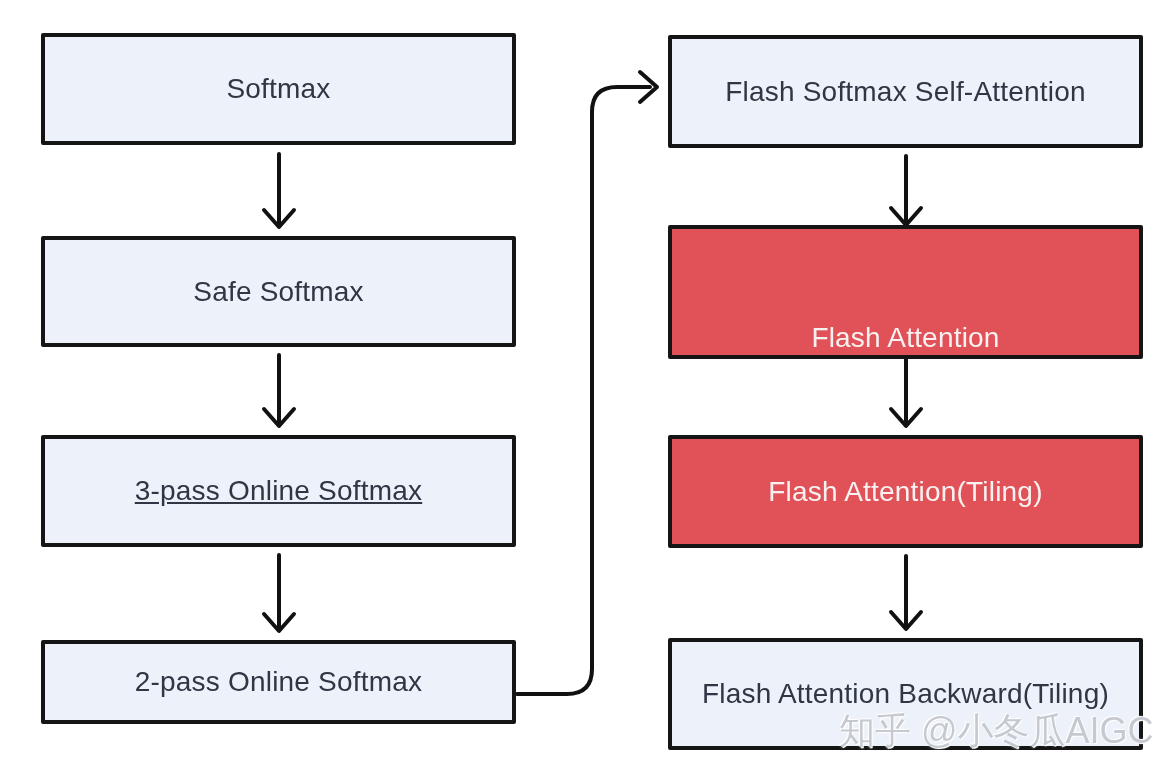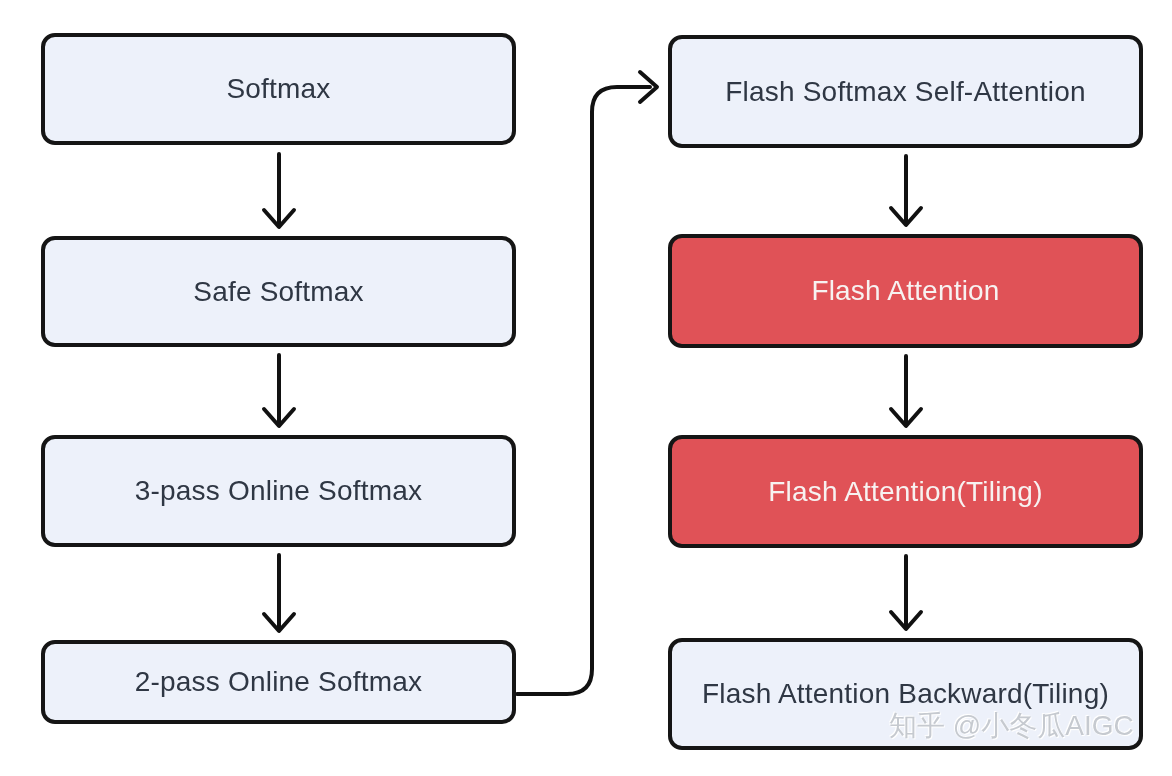--- a/index.html
+++ b/index.html
@@ -27,7 +27,7 @@
     position: absolute;
     box-sizing: border-box;
     border: 4px solid #151515;
-    border-radius: 14px;
+    border-radius: 2px;
     display: flex;
     align-items: center;
     justify-content: center;

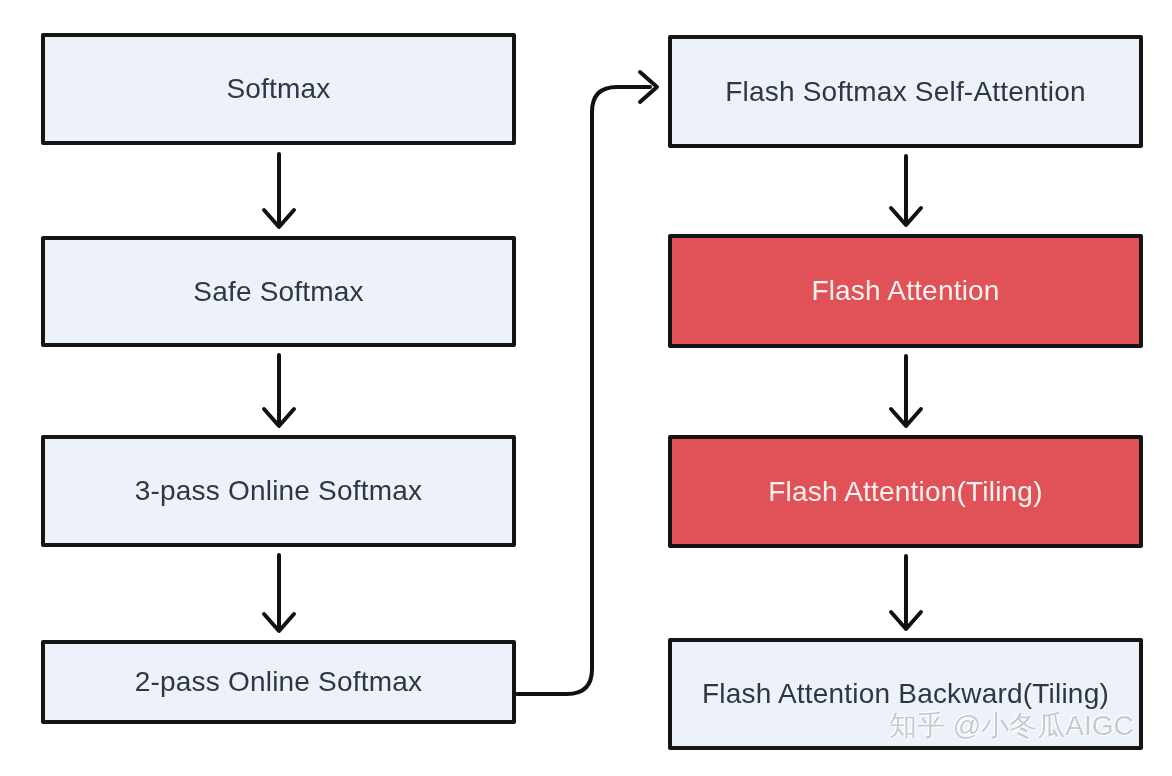--- a/index.html
+++ b/index.html
@@ -51,7 +51,7 @@
   .row-l3 { top: 435px; height: 112px; }
   .row-l4 { top: 640px; height: 84px; }
   .row-r1 { top: 35px;  height: 113px; }
-  .row-r2 { top: 234px; height: 114px; }
+  .row-r2 { top: 225px; height: 134px; align-items: flex-end; }
   .row-r3 { top: 435px; height: 113px; }
   .row-r4 { top: 638px; height: 112px; }
   .watermark {

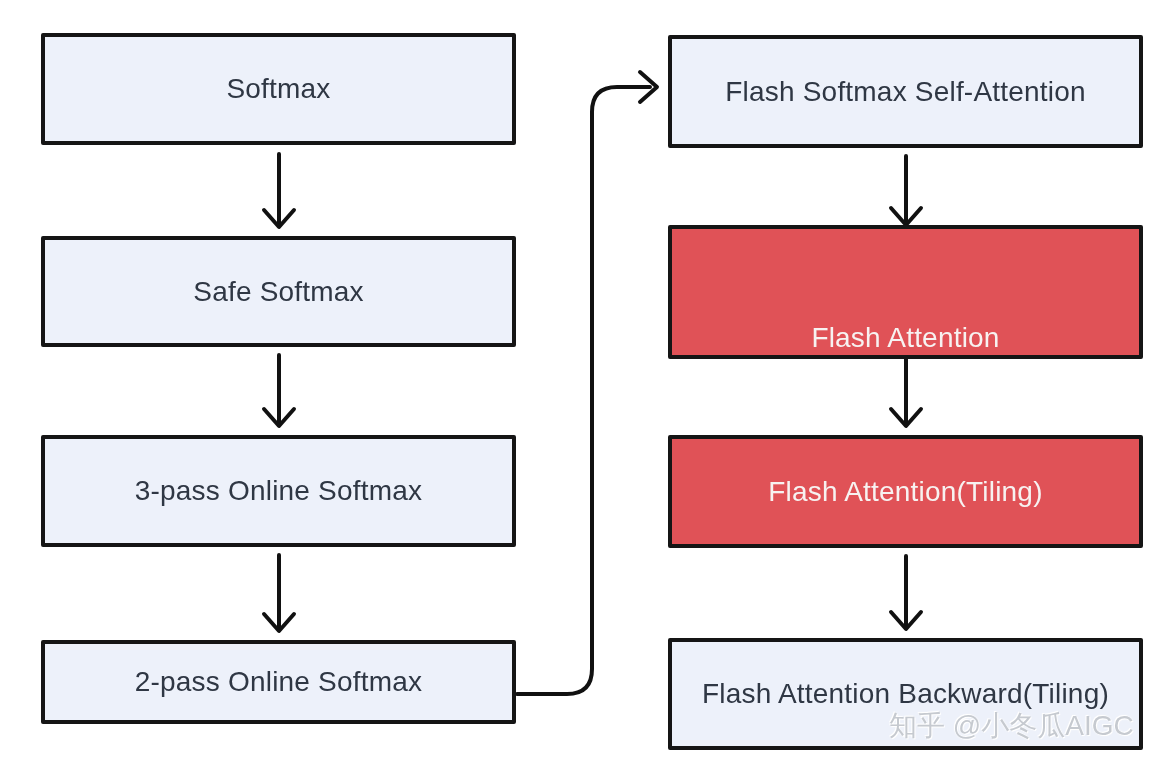--- a/index.html
+++ b/index.html
@@ -48,7 +48,7 @@
   .col-right { left: 668px; width: 475px; }
   .row-l1 { top: 33px;  height: 112px; }
   .row-l2 { top: 236px; height: 111px; }
-  .row-l3 { top: 435px; height: 112px; }
+  .row-l3 { top: 435px; height: 112px; text-decoration: underline; }
   .row-l4 { top: 640px; height: 84px; }
   .row-r1 { top: 35px;  height: 113px; }
   .row-r2 { top: 225px; height: 134px; align-items: flex-end; }

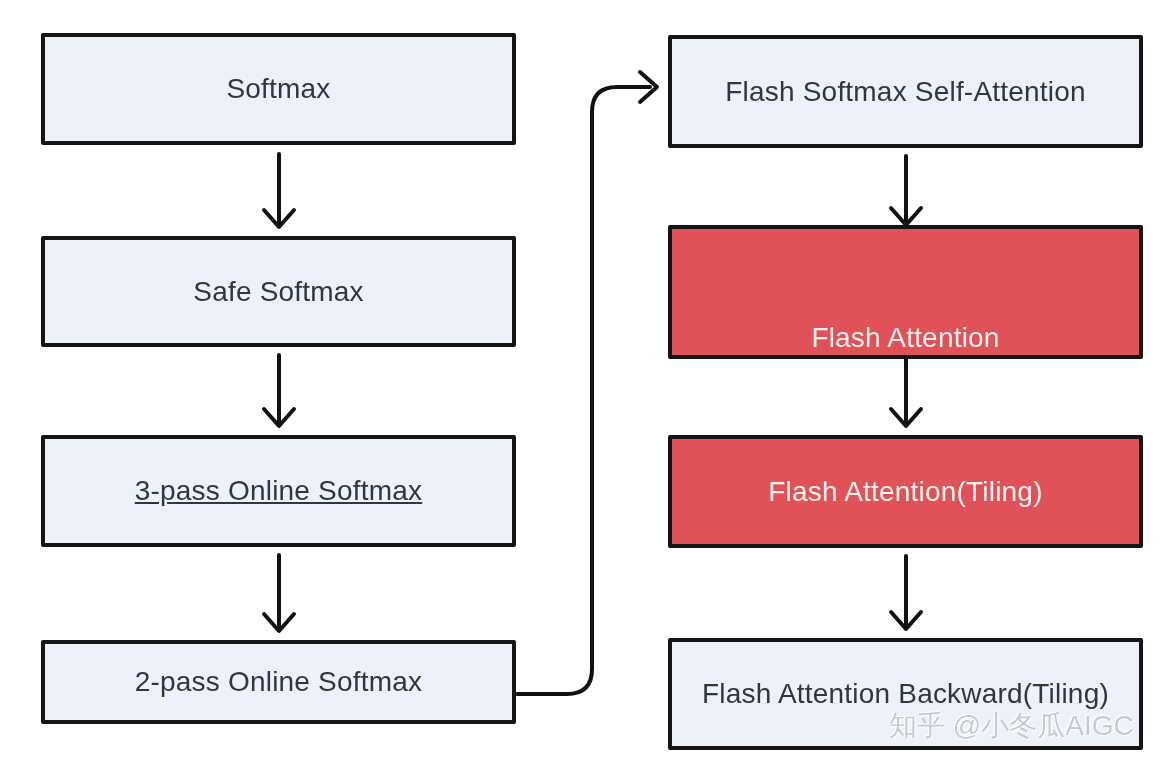--- a/index.html
+++ b/index.html
@@ -56,9 +56,9 @@
   .row-r4 { top: 638px; height: 112px; }
   .watermark {
     position: absolute;
-    left: 889px;
+    left: 839px;
     top: 707px;
-    font-size: 28px;
+    font-size: 36px;
     color: #C6CAD0;
     white-space: nowrap;
     text-shadow: 1px 1px 0 #ffffff, -1px -1px 0 #ffffff, 0 0 3px rgba(255,255,255,0.9);

